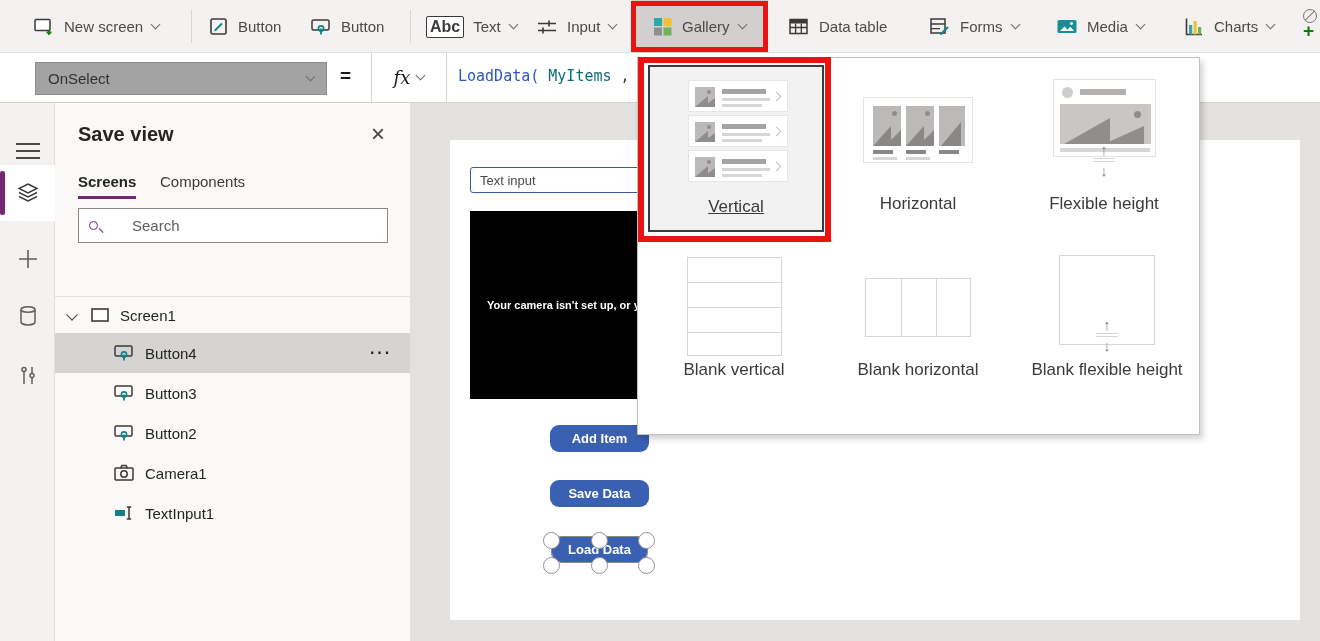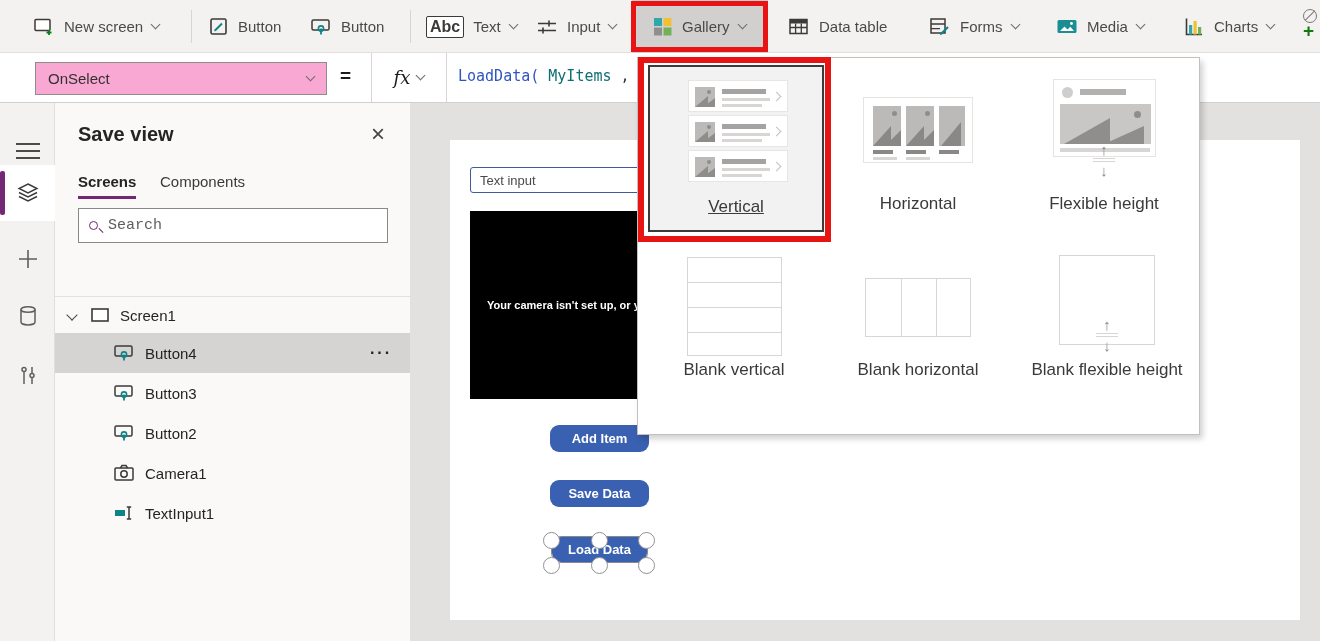--- a/index.html
+++ b/index.html
@@ -25,7 +25,7 @@
 
   
   .fbar { left:0; top:53px; width:1320px; height:50px; background:#fff; border-bottom:1px solid #d2d0ce; }
-  .prop-select { position:absolute; left:35px; top:9px; width:292px; height:33px; background:#f9a8d4;
+  .prop-select { position:absolute; left:35px; top:9px; width:292px; height:33px; background:#a3a3a3;
                  border:1px solid #8f8d8b; display:flex; align-items:center; font-size:15px; color:#323130;
                  padding:0 12px; justify-content:space-between; }
   .equals { position:absolute; left:340px; top:12px; font-size:19px; font-weight:bold; color:#1b1a19; }

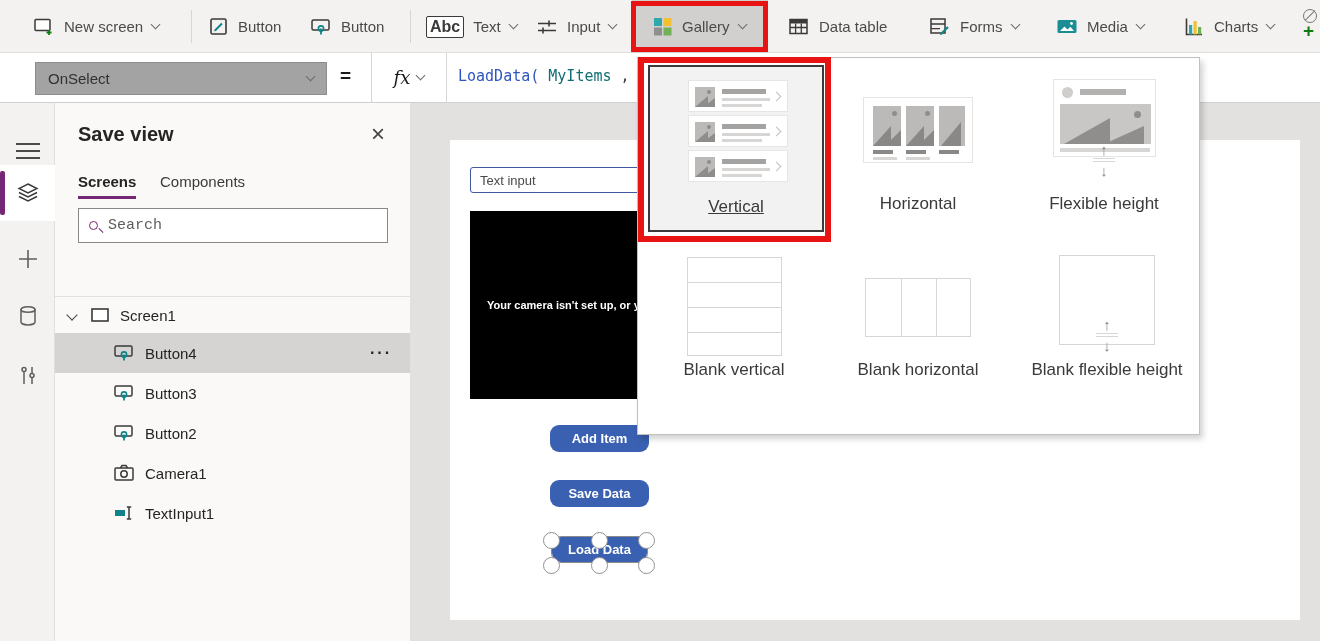--- a/index.html
+++ b/index.html
@@ -53,7 +53,7 @@
   .search { position:absolute; left:23px; top:105px; width:310px; height:35px; background:#fff;
             border:1px solid #8a8886; display:flex; align-items:center; padding:0 10px; gap:10px; }
   .search input { border:none; outline:none; font-size:15px; color:#000000; width:230px; background:transparent;
-                  font-family:Liberation Mono, monospace; }
+                  font-family:Liberation Sans, sans-serif;margin-left:24px; }
   .search input::placeholder { color:#605e5c; }
   .mag { width:9px; height:9px; border:1.7px solid #742774; border-radius:50%; position:relative; }
   .mag:after { content:""; position:absolute; left:8px; top:8px; width:6px; height:0; border-top:1.7px solid #742774; transform:rotate(45deg); }

